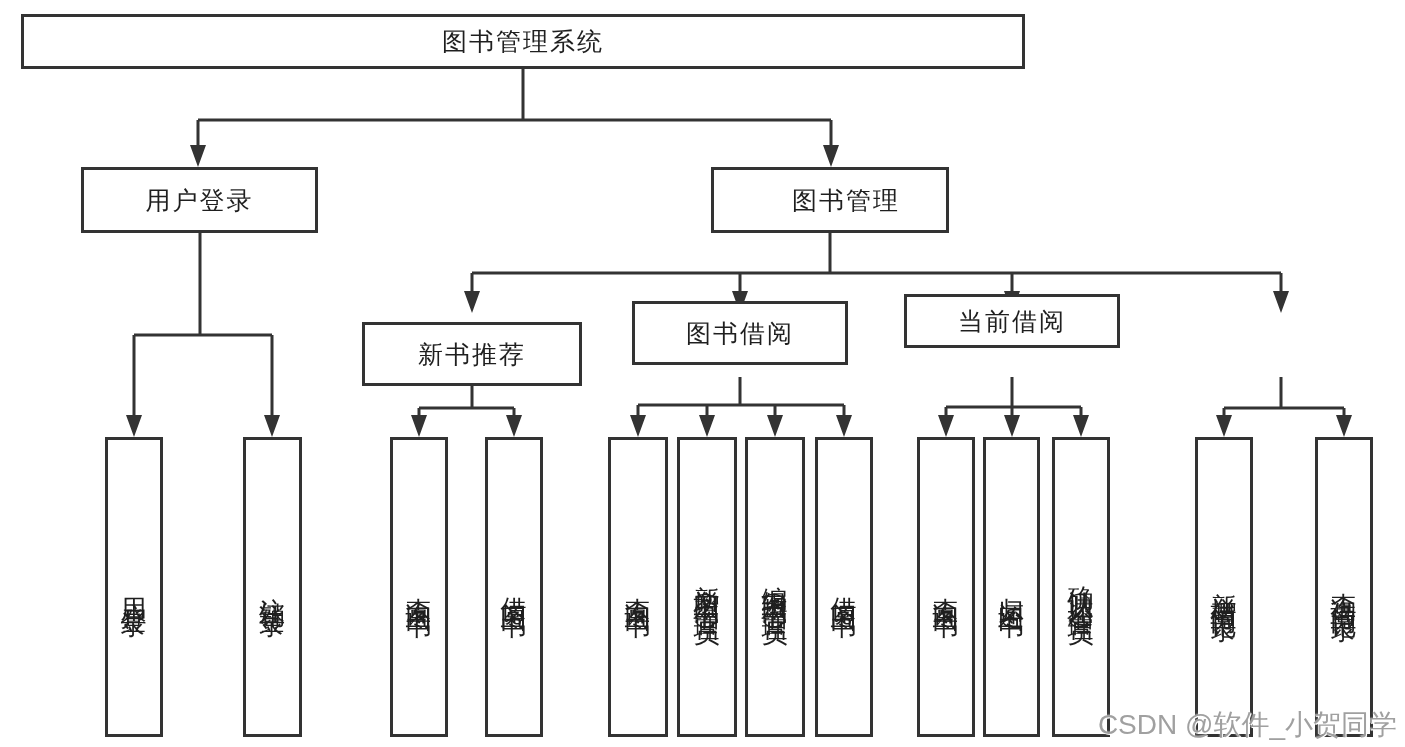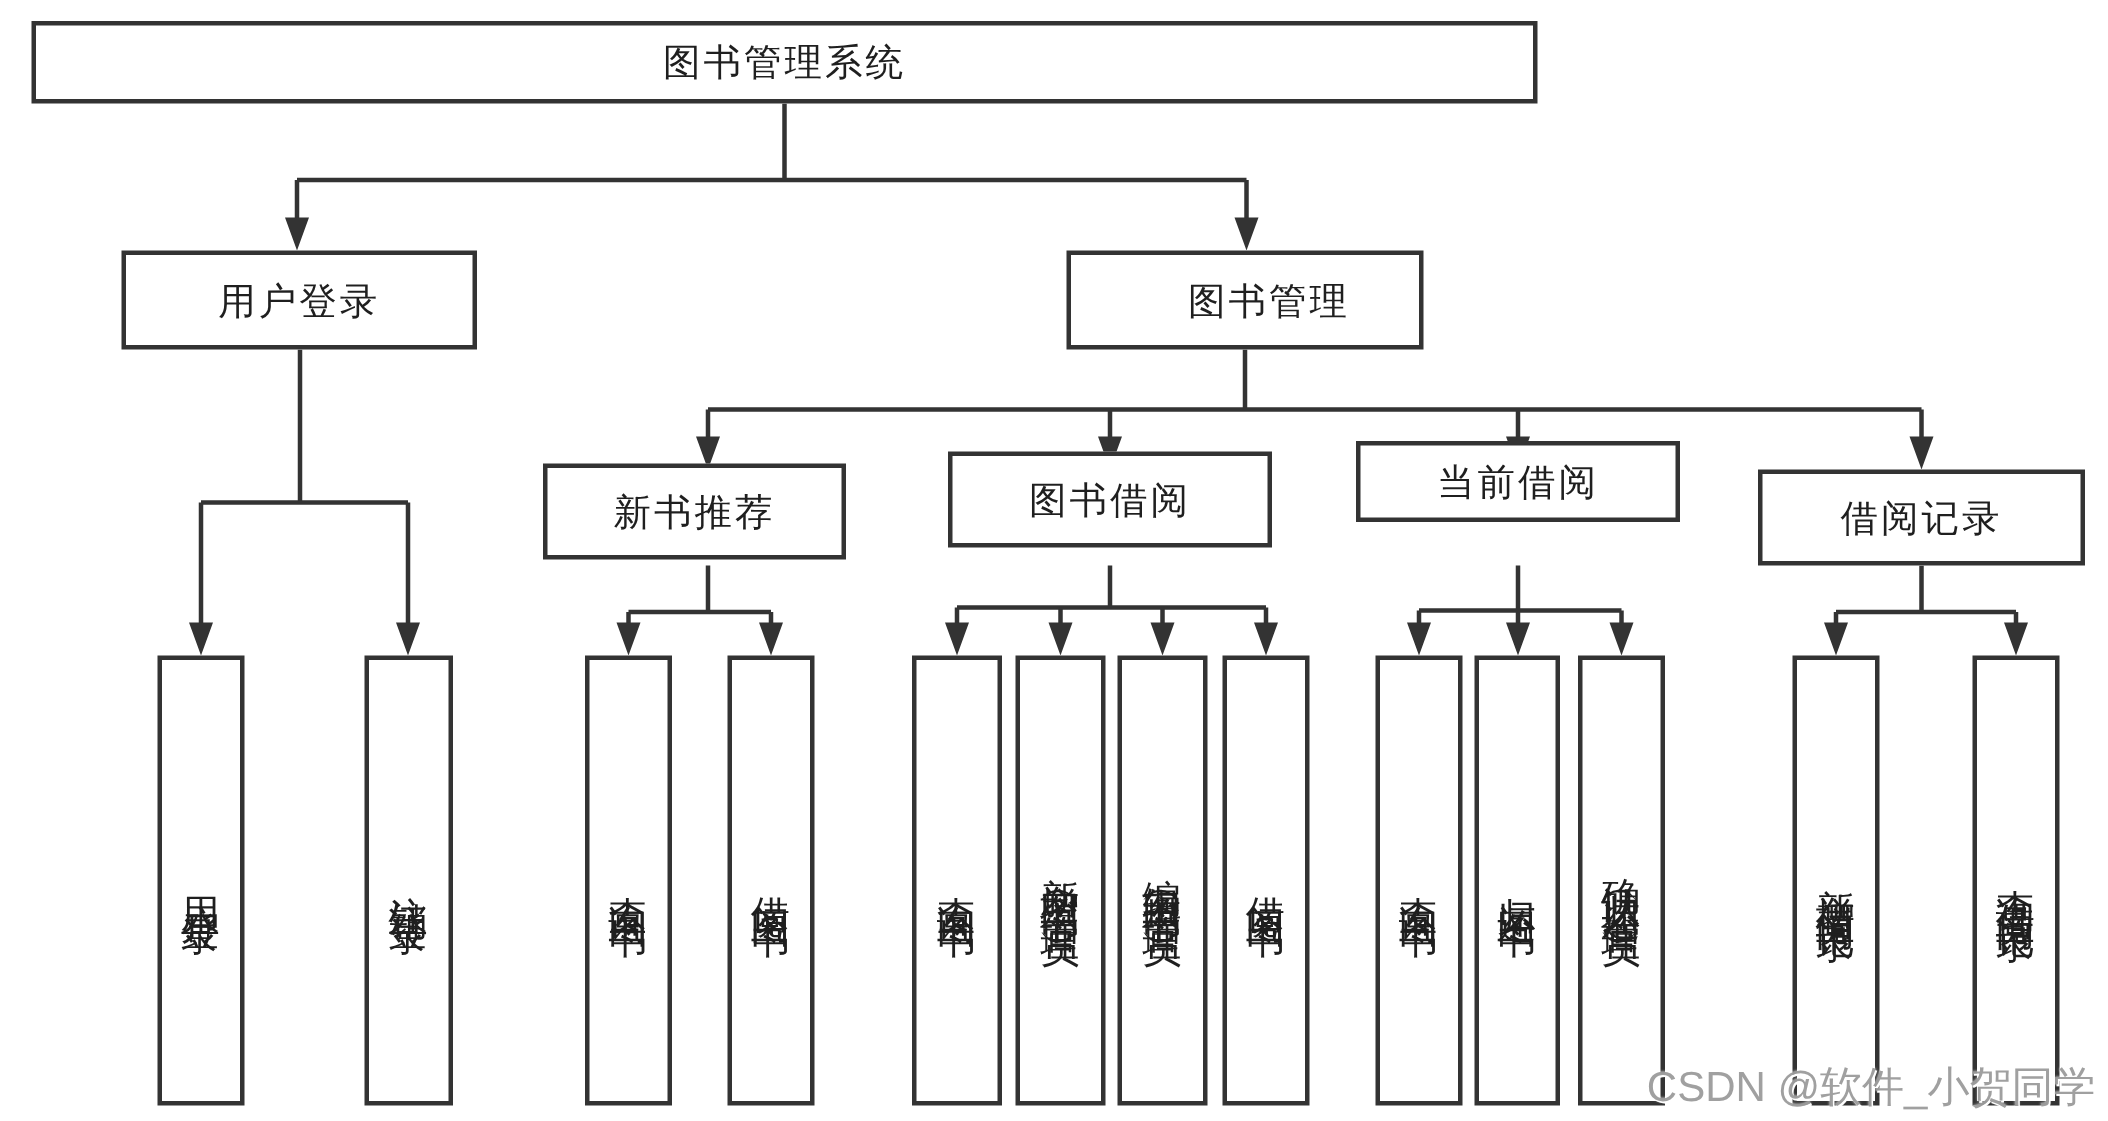--- a/index.html
+++ b/index.html
@@ -83,7 +83,7 @@
     <span>图书管理</span>
   </div>
 
-  <div class="node h-node" style="left:362px; top:309px; width:202px; height:64px;justify-content:center;">
+  <div class="node h-node" style="left:362px; top:322px; width:220px; height:64px;justify-content:center;">
     <span>新书推荐</span>
   </div>
   <div class="node h-node" style="left:632px; top:301px; width:216px; height:64px;">

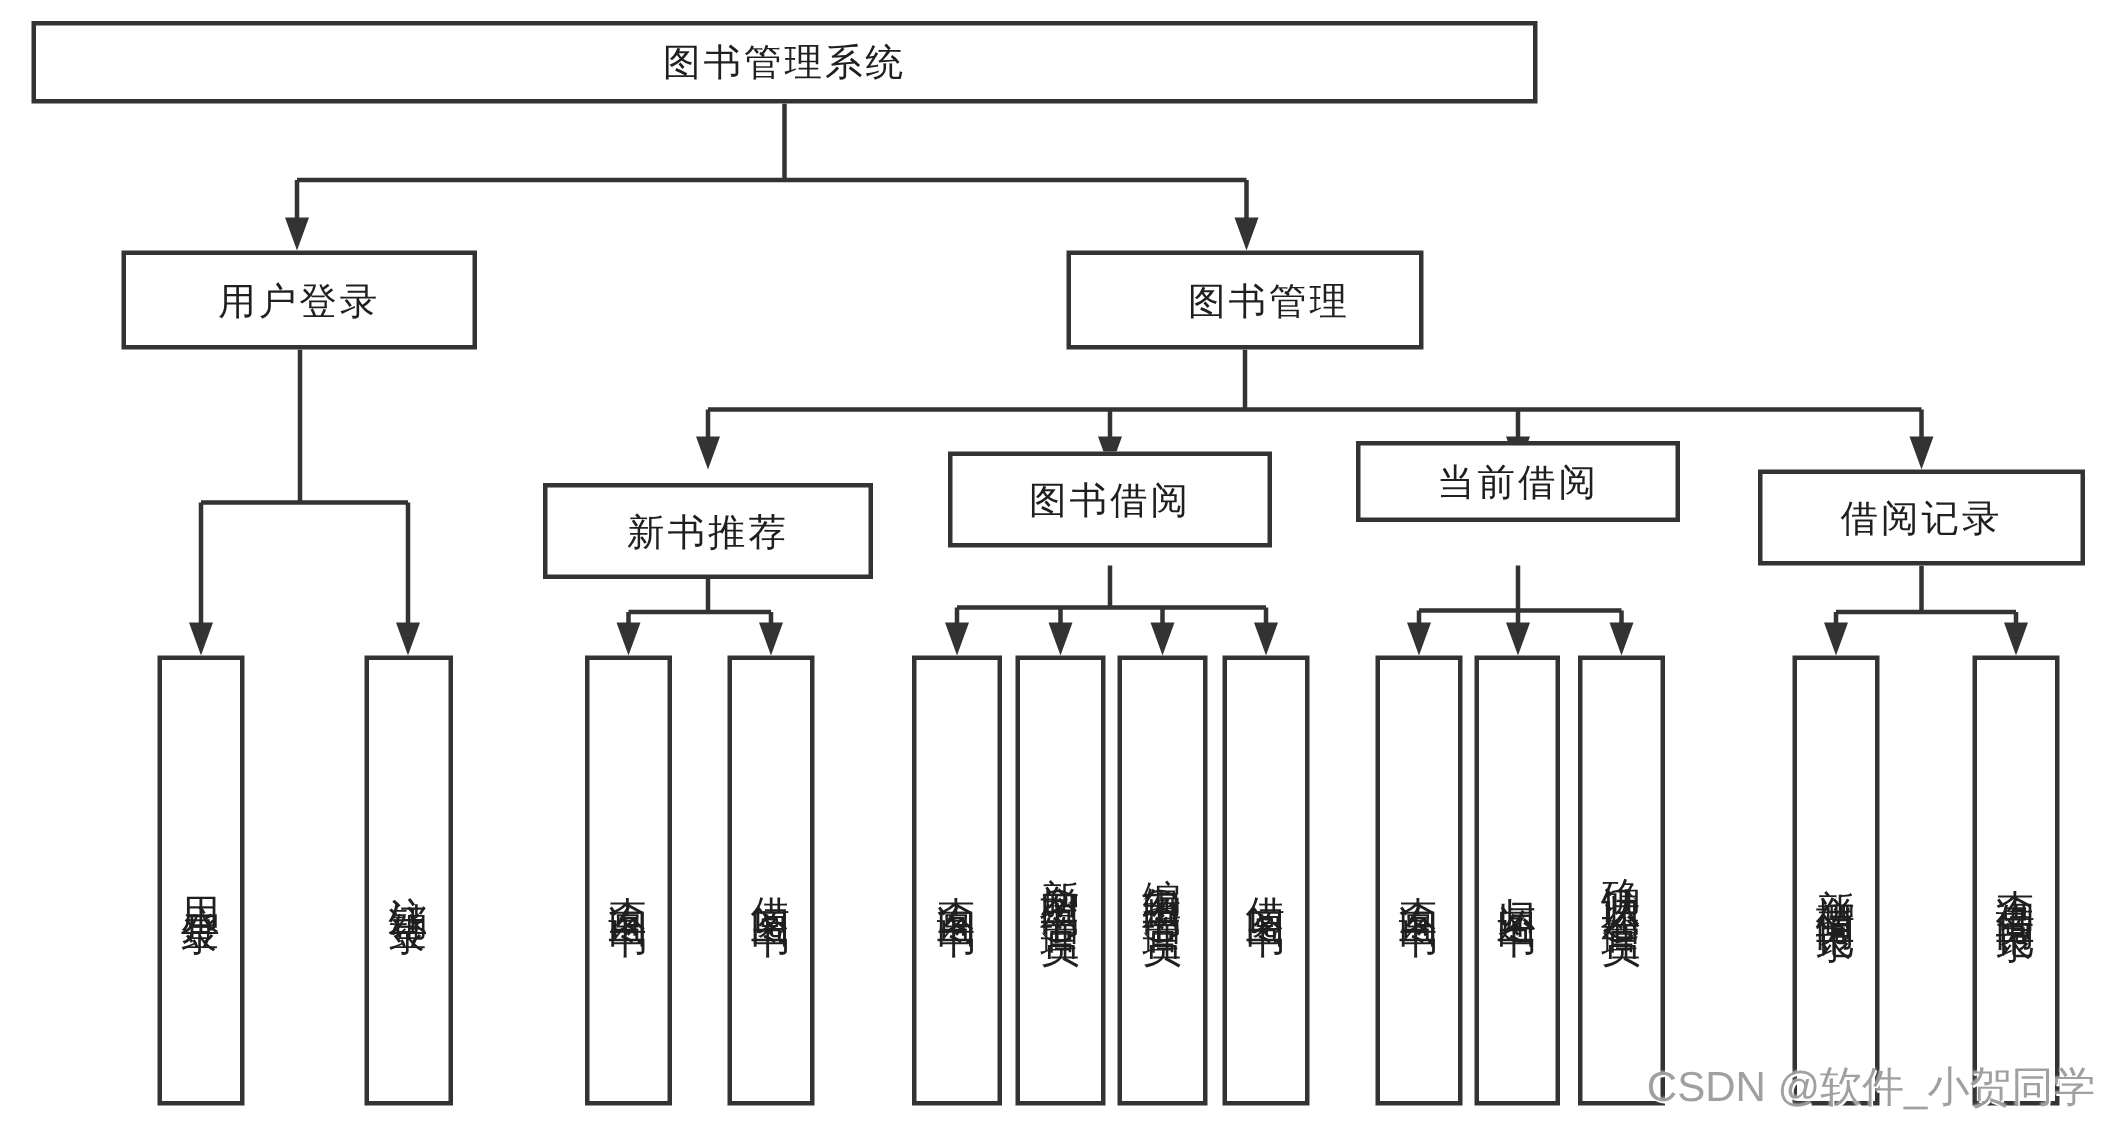--- a/index.html
+++ b/index.html
@@ -92,9 +92,6 @@
   <div class="node h-node" style="left:904px; top:294px; width:216px; height:54px;">
     <span>当前借阅</span>
   </div>
-  <div class="node h-node" style="left:1172px; top:313px; width:218px; height:64px;">
-    <span>借阅记录</span>
-  </div>
 
   <div class="node v-node" style="left:105px; top:437px; width:58px; height:300px;">
     <span class="vtext">用户登录</span>

